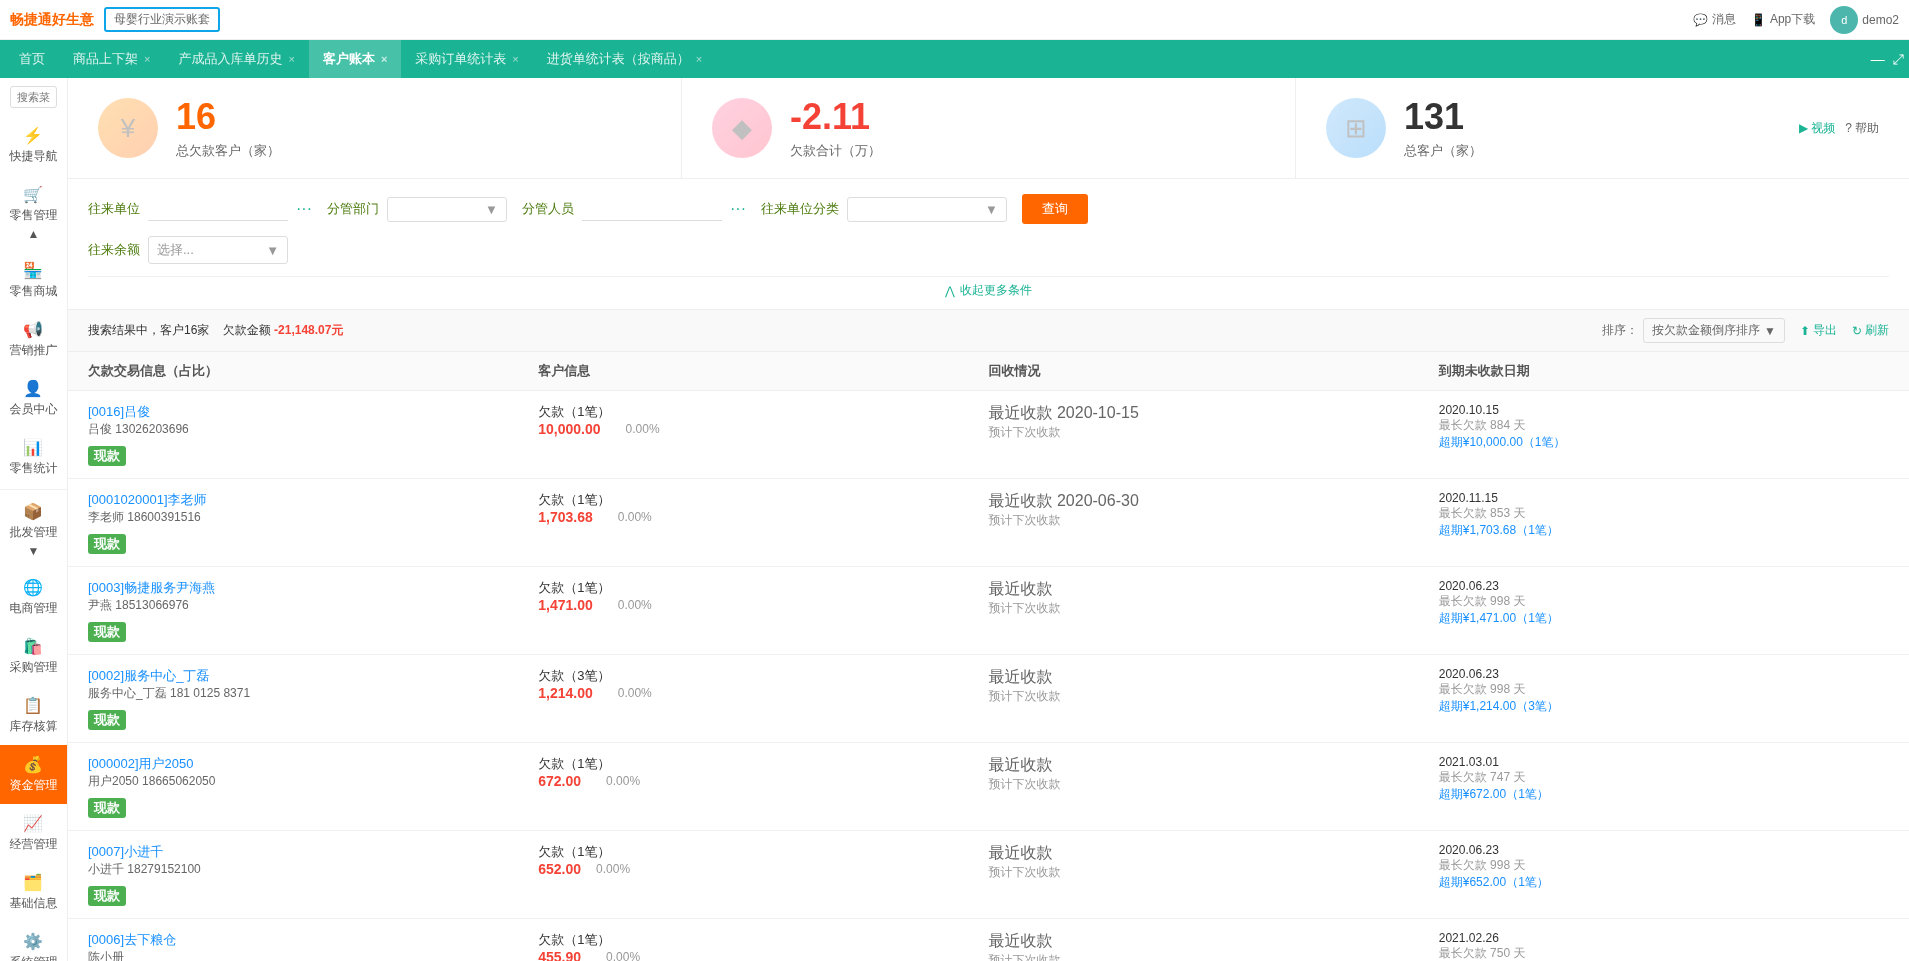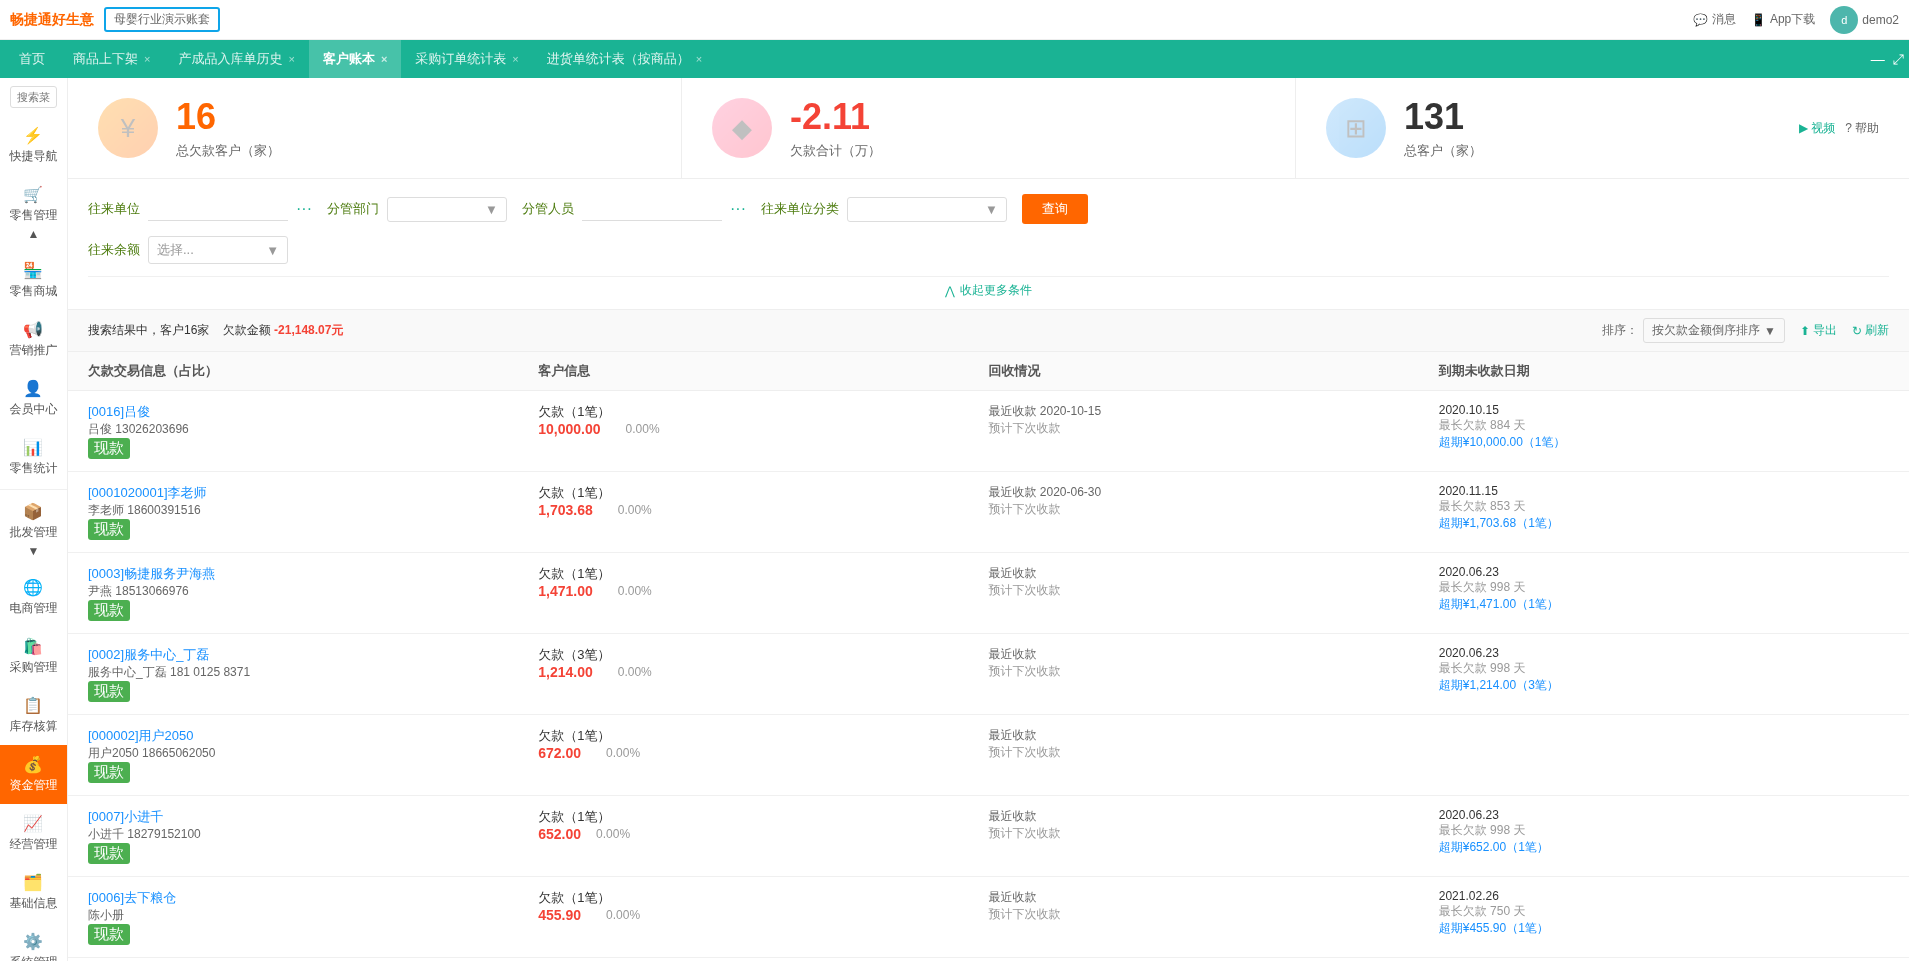--- a/index.html
+++ b/index.html
@@ -80,7 +80,7 @@
     .debt-amount { color: #f44336; font-size: 14px; font-weight: bold; }
     .debt-percent { color: #999; font-size: 12px; margin-left: 15px; }
     
-    .collection-latest { color: #666; font-size: 12px; }
+    .collection-latest { color: #666; font-size: 16px; }
     .collection-next { color: #999; font-size: 12px; }
     
     .overdue-date { color: #333; font-size: 12px; }

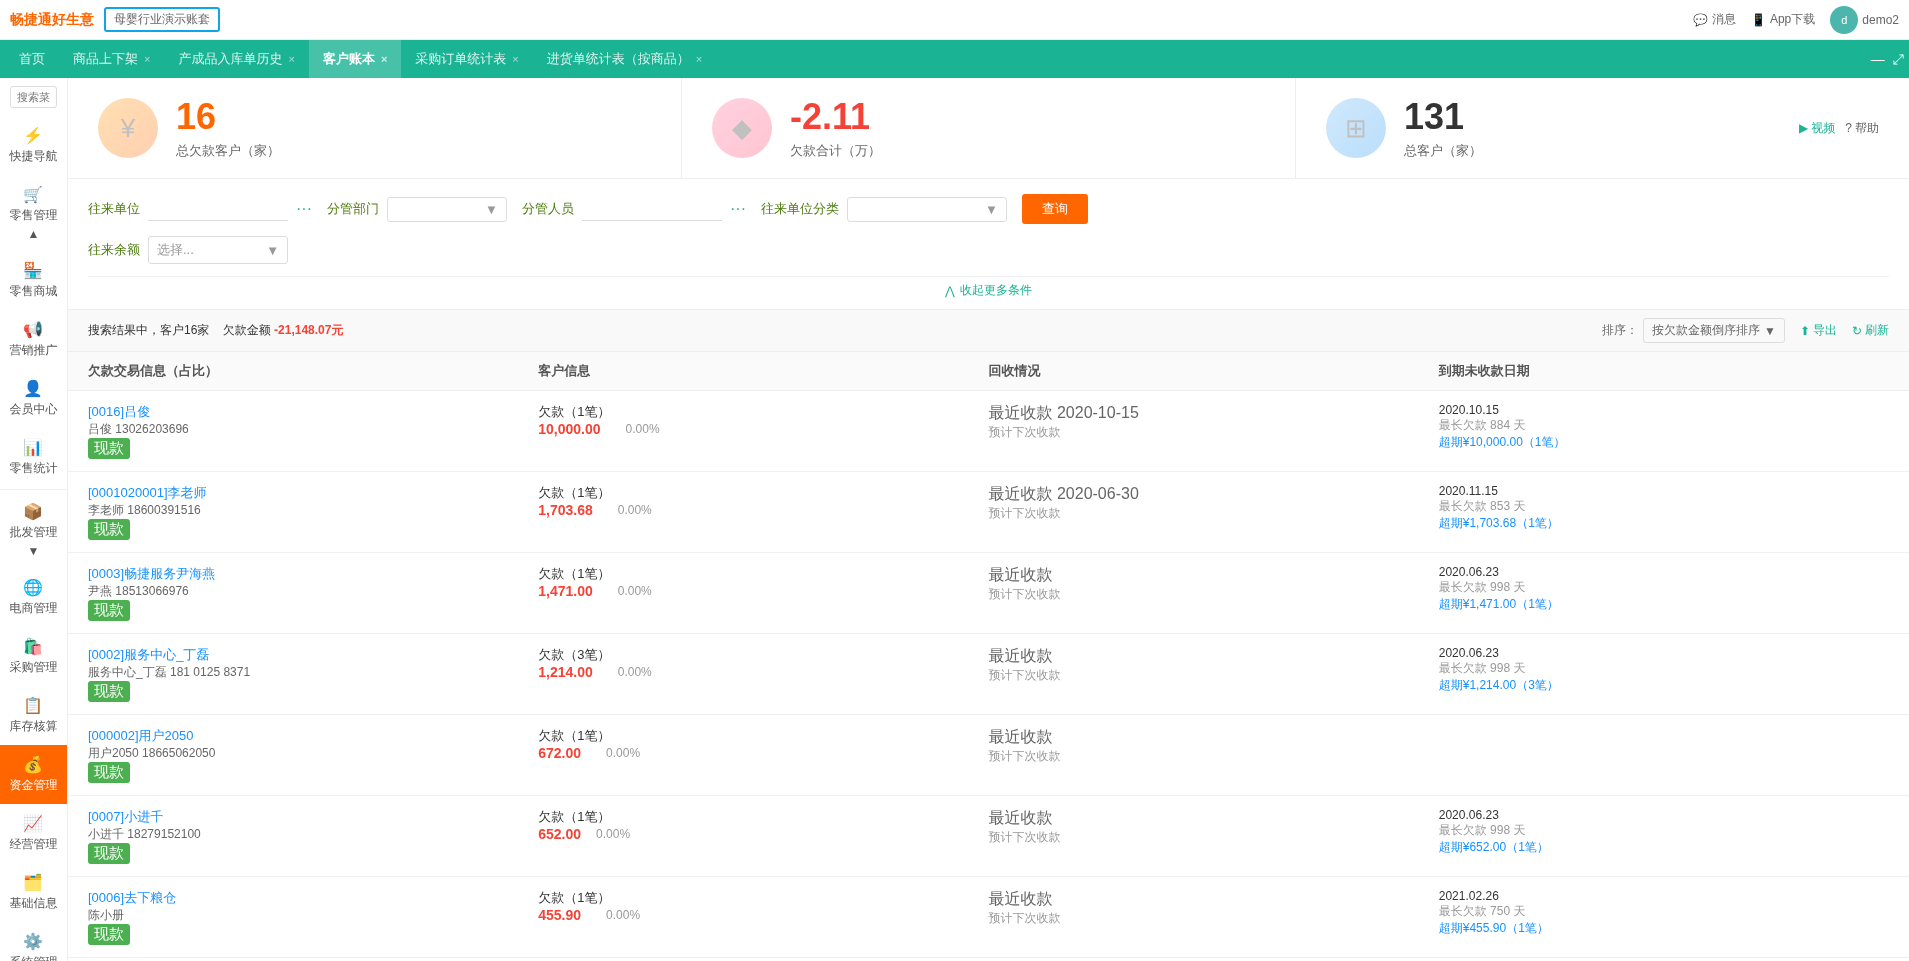--- a/index.html
+++ b/index.html
@@ -74,7 +74,7 @@
     
     .customer-name { color: #1890ff; cursor: pointer; font-size: 13px; text-decoration: none; }
     .customer-phone { color: #666; font-size: 12px; }
-    .tag-current { background: #4caf50; color: #fff; padding: 1px 6px; border-radius: 3px; font-size: 15px; display: inline-block; margin-top: 0; }
+    .tag-current { background: #4caf50; color: #fff; padding: 1px 6px; border-radius: 3px; font-size: 13px; display: inline-block; margin-top: 8px; font-weight: bold; }
     
     .debt-count { font-size: 13px; color: #333; }
     .debt-amount { color: #f44336; font-size: 14px; font-weight: bold; }

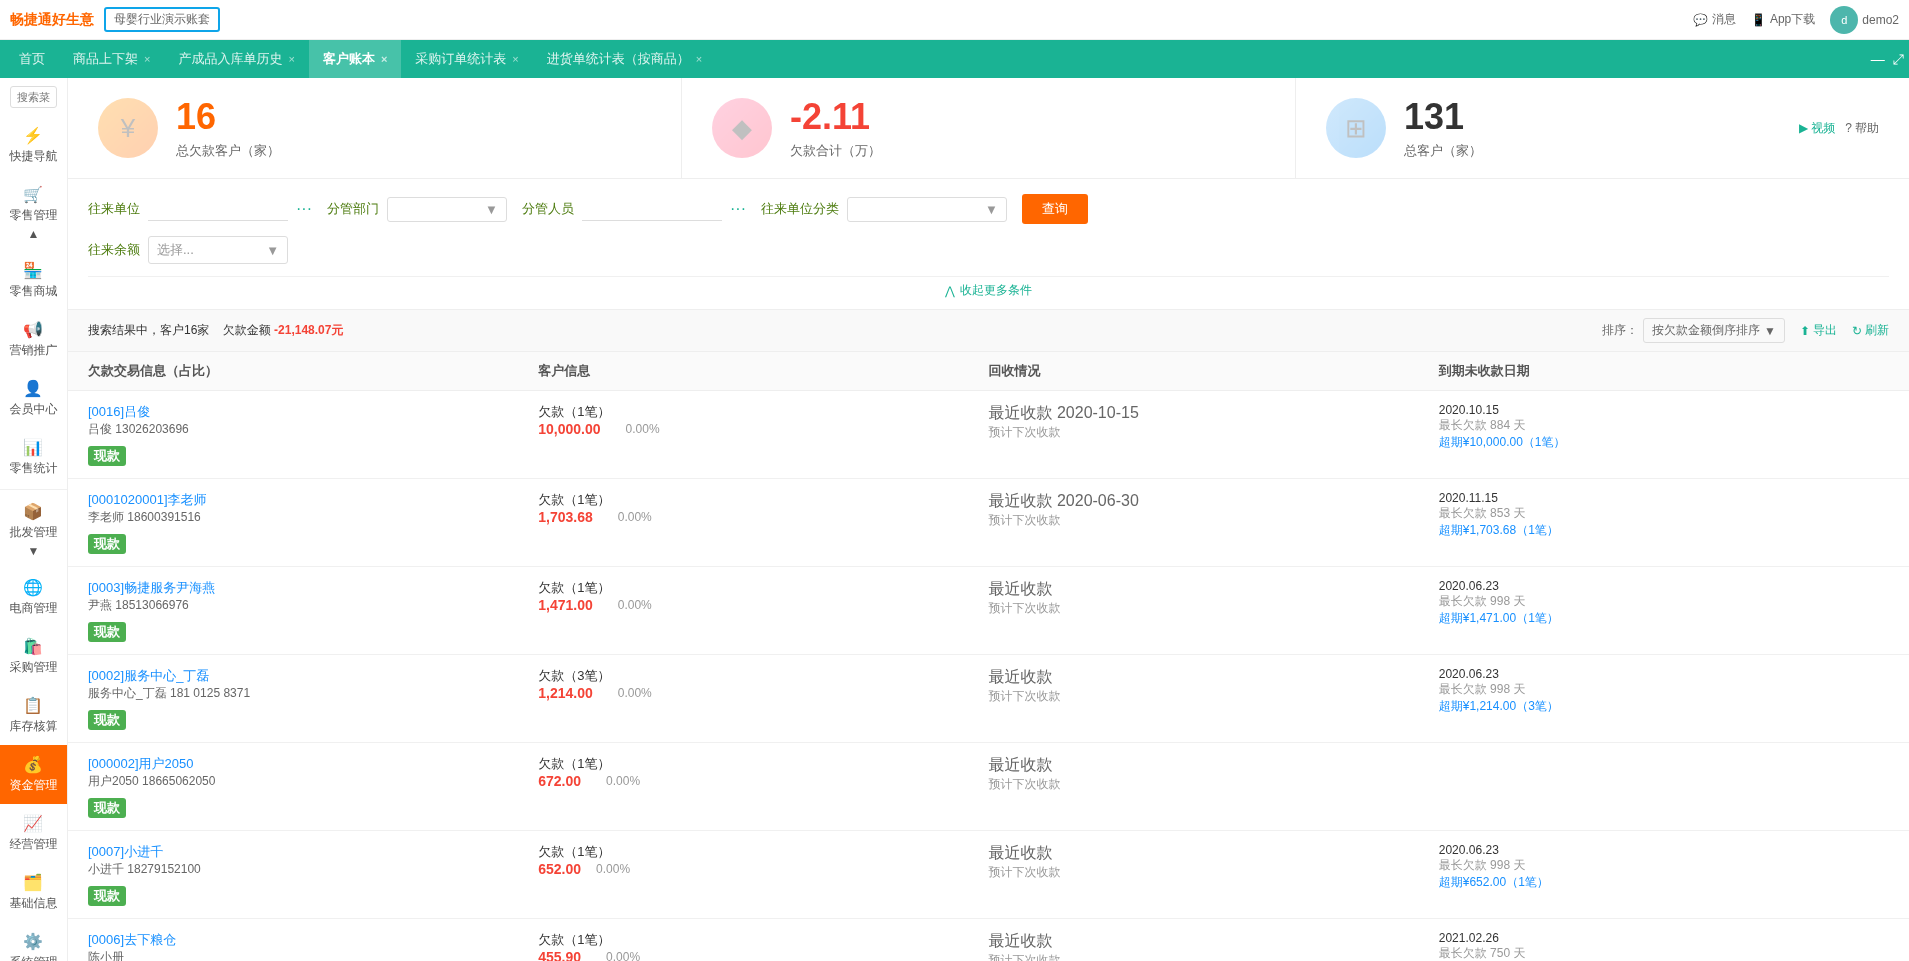--- a/index.html
+++ b/index.html
@@ -439,6 +439,11 @@
           <div class="collection-latest">最近收款</div>
           <div class="collection-next">预计下次收款</div>
         </div>
+        <div>
+          <div class="overdue-date">2021.03.01</div>
+          <div class="overdue-days">最长欠款 747 天</div>
+          <div class="overdue-amount" style="color:#1890ff;cursor:pointer;">超期¥672.00（1笔）</div>
+        </div>
       </div>
 
       <div class="table-row">

